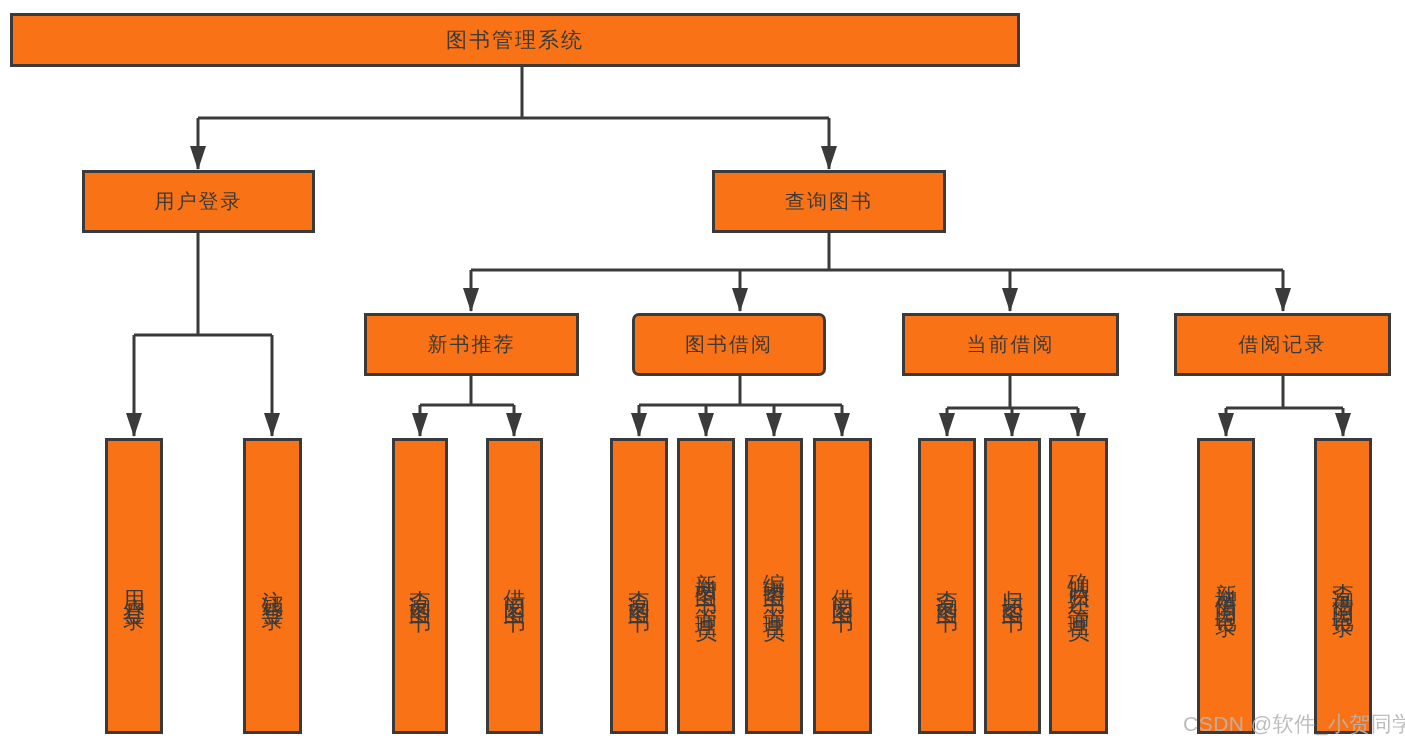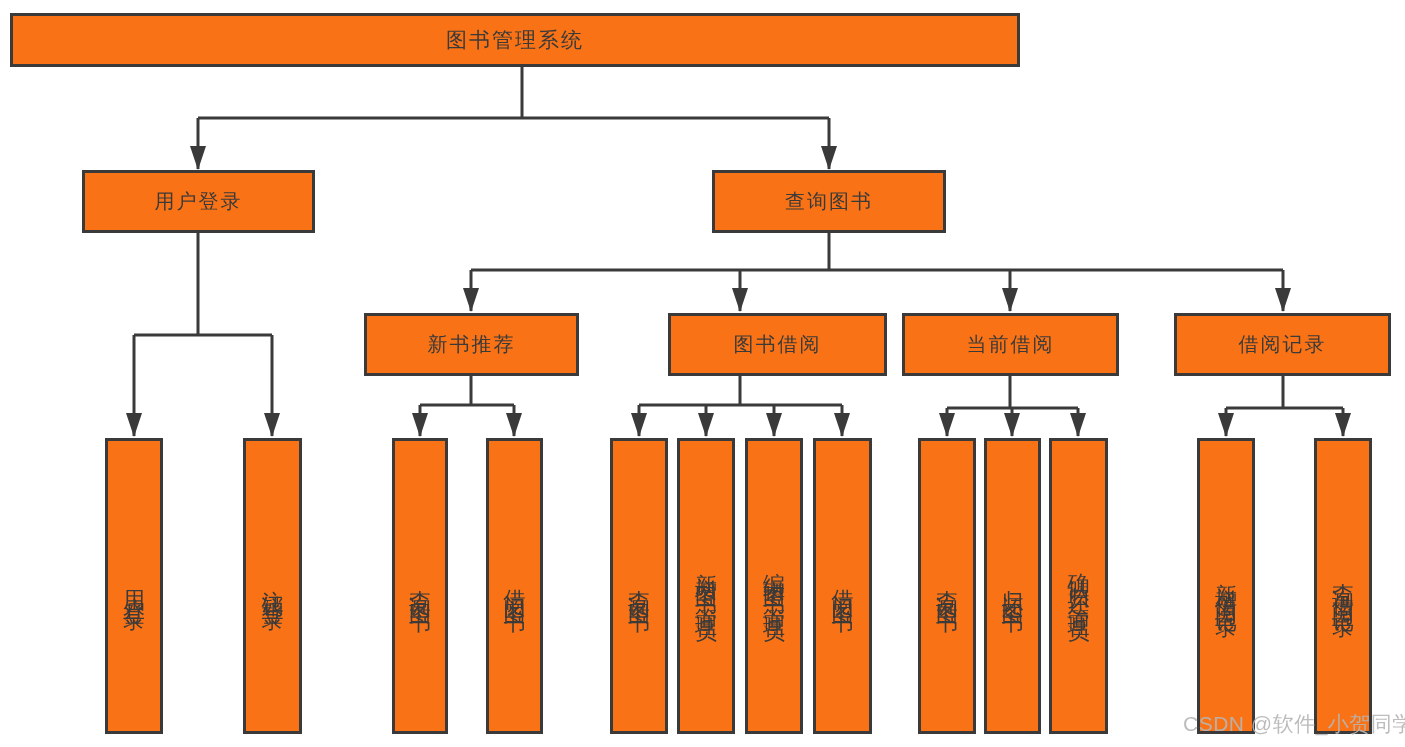--- a/index.html
+++ b/index.html
@@ -83,7 +83,7 @@
   <div class="box lvl2" style="left:712px;width:234px;">查询图书</div>
 
   <div class="box lvl3" style="left:364px;width:215px;">新书推荐</div>
-  <div class="box lvl3" style="left:668px;width:219px;">图书借阅</div>
+  <div class="box lvl3" style="left:632px;width:194px;border-radius:7px;">图书借阅</div>
   <div class="box lvl3" style="left:1174px;width:217px;">借阅记录</div>
   <div class="box lvl3" style="left:902px;width:217px;">当前借阅</div>
 

